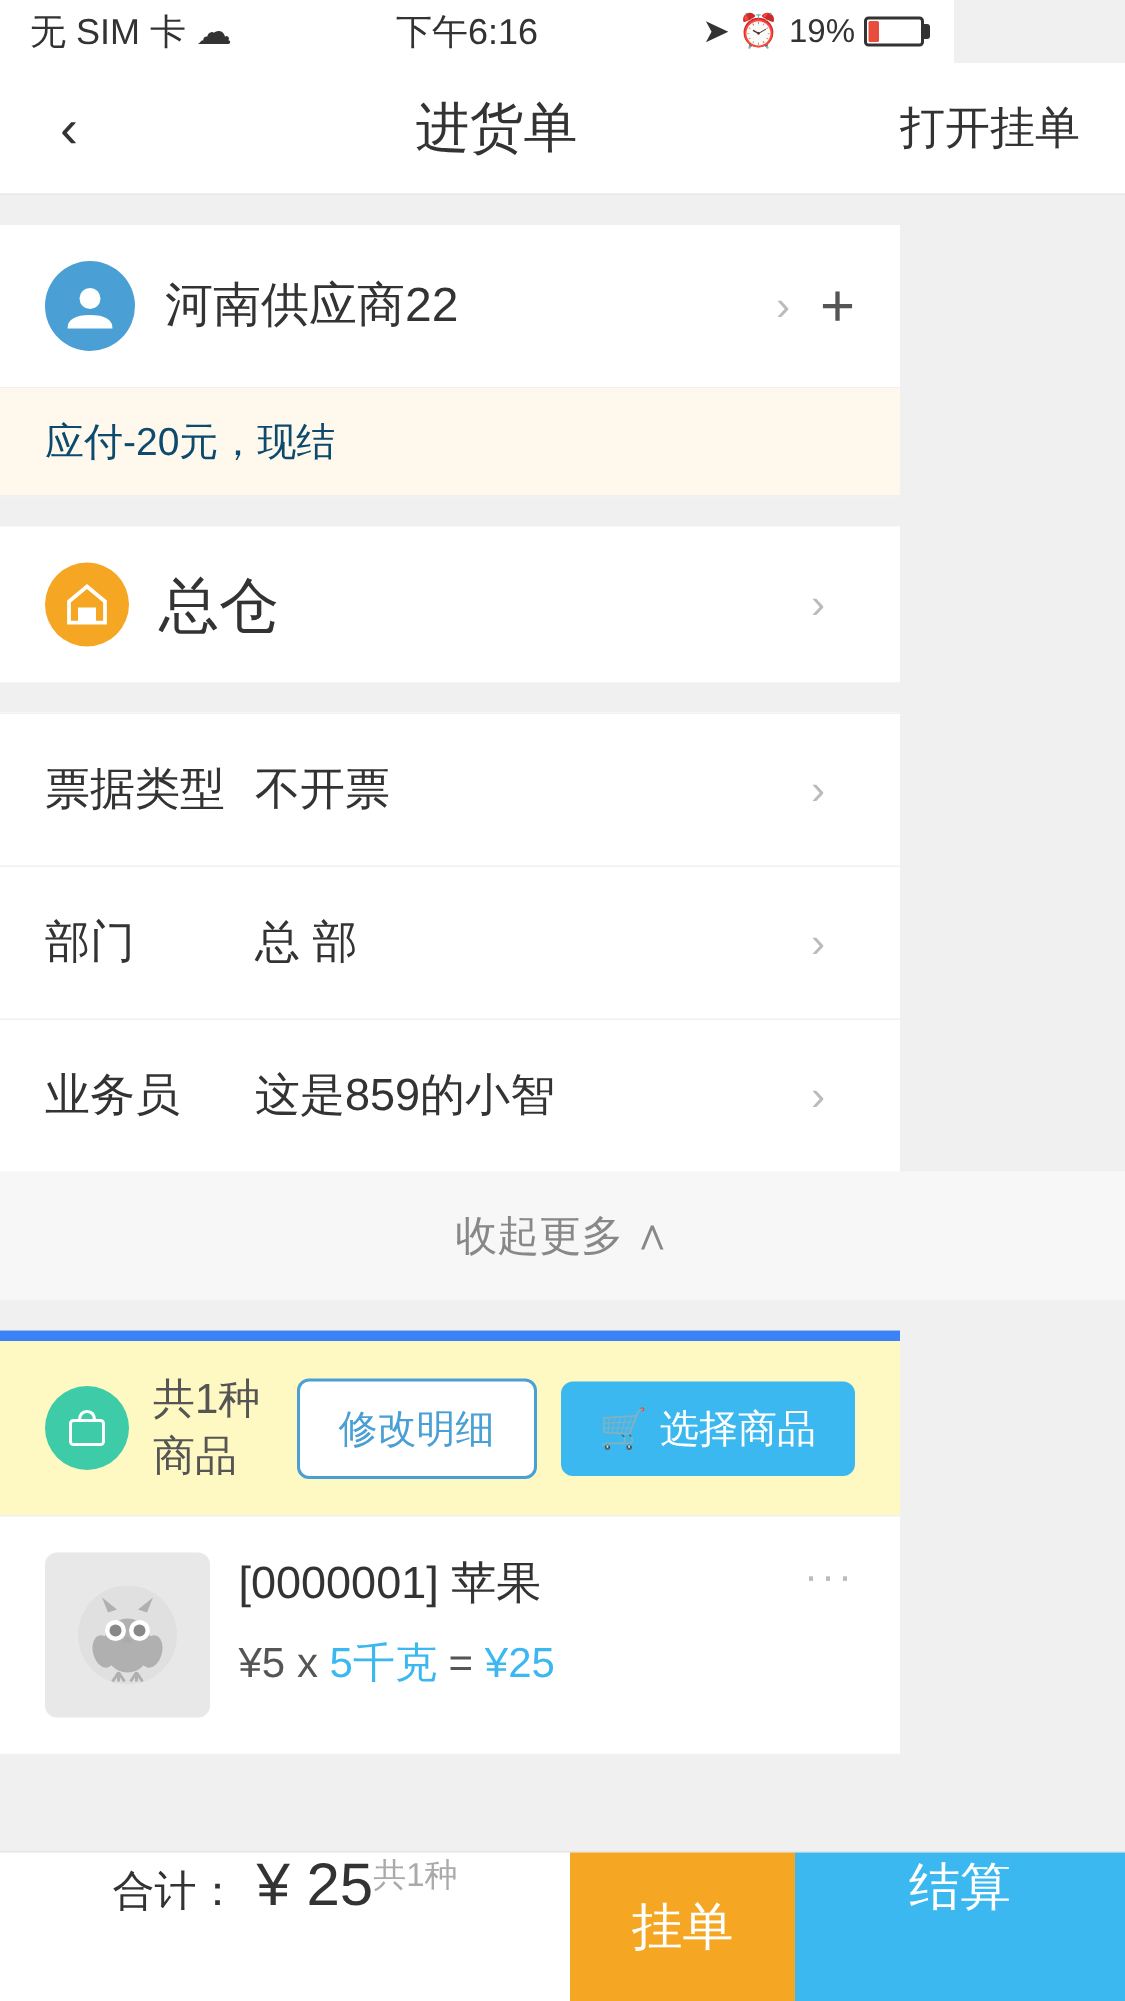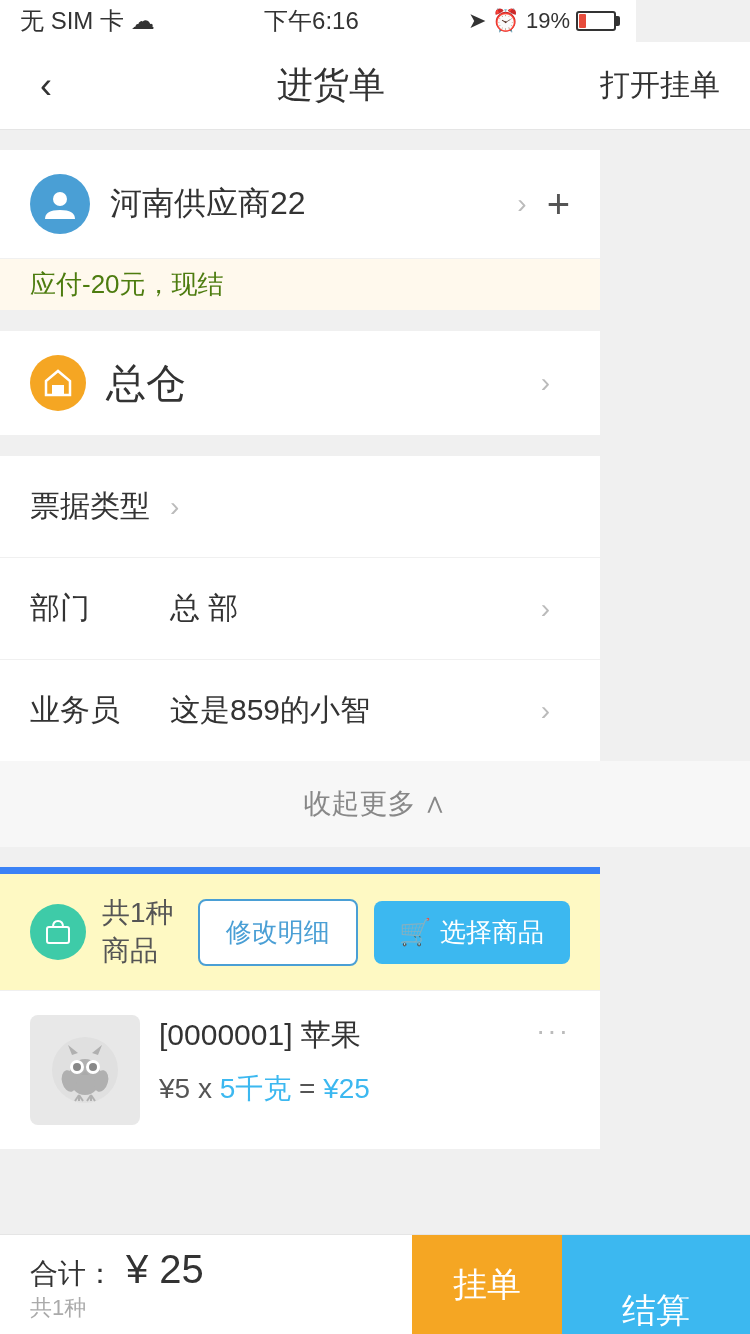--- a/index.html
+++ b/index.html
@@ -93,9 +93,9 @@
     
     .warning-banner {
       background: #fff9ed;
-      padding: 8px 30px;
+      padding: 18px 30px;
       font-size: 26px;
-      color: #4d7c0f;
+      color: #0c4a6e;
       border-bottom: 1px solid #f0f0f0;
     }
 

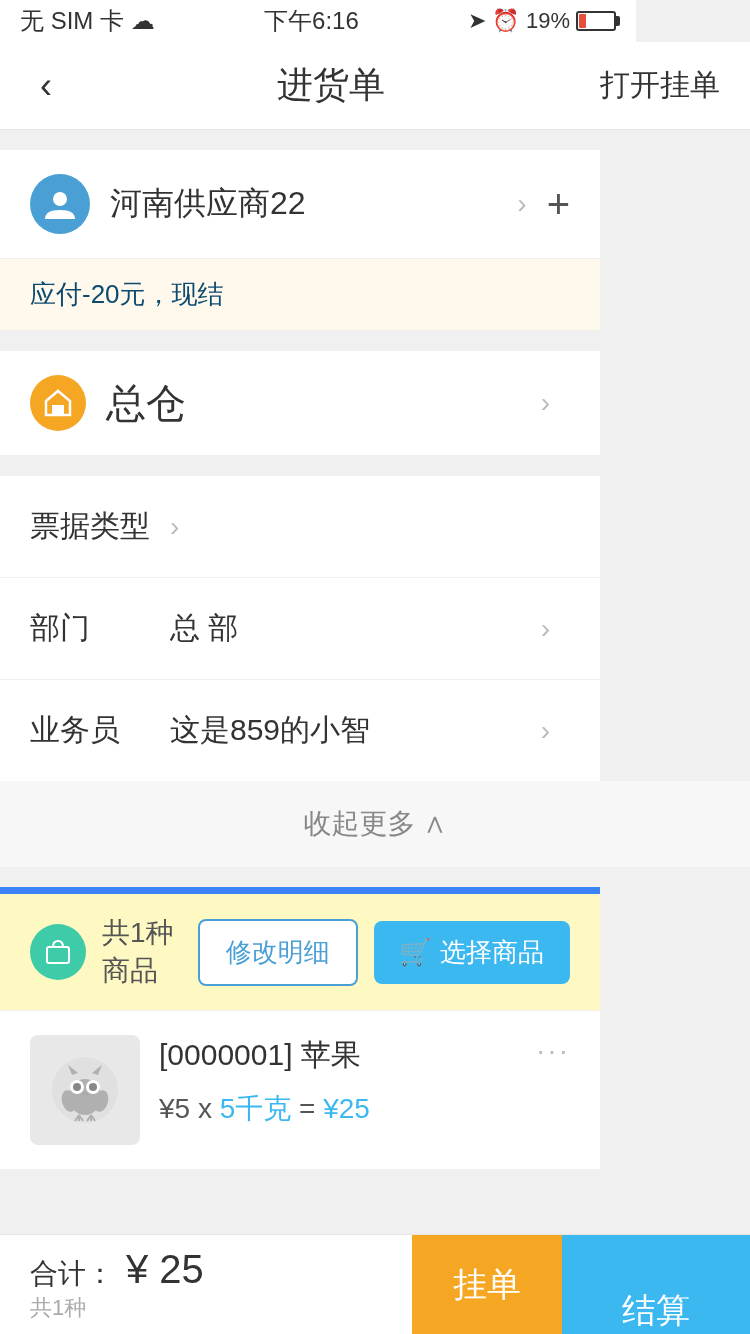--- a/index.html
+++ b/index.html
@@ -320,6 +320,7 @@
 
   <div class="form-row">
     <span class="form-label">票据类型</span>
+    <span class="form-value">不开票</span>
     <span class="chevron-right">›</span>
   </div>
 

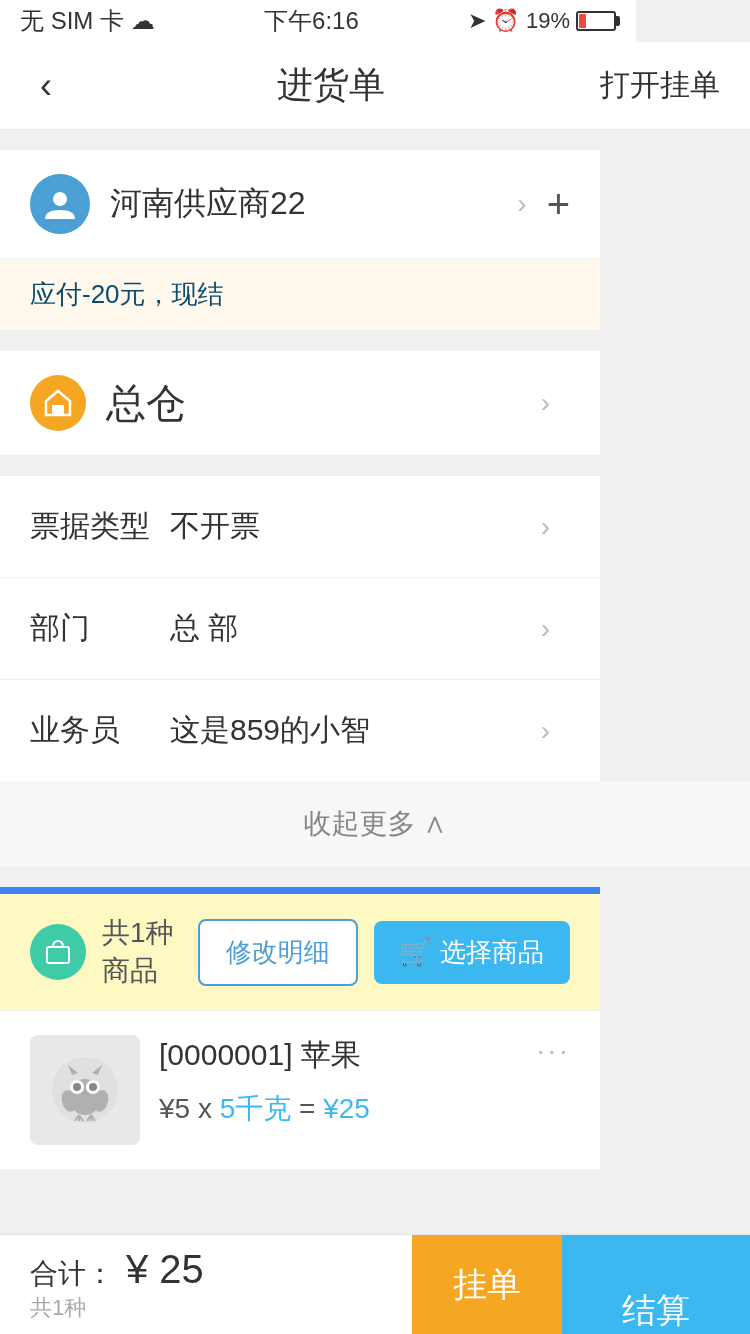--- a/index.html
+++ b/index.html
@@ -226,7 +226,7 @@
     .footer-total {
       flex: 1;
       display: flex;
-      flex-direction: column;
+      flex-direction: row;
       justify-content: center;
       padding: 0 30px;
     }

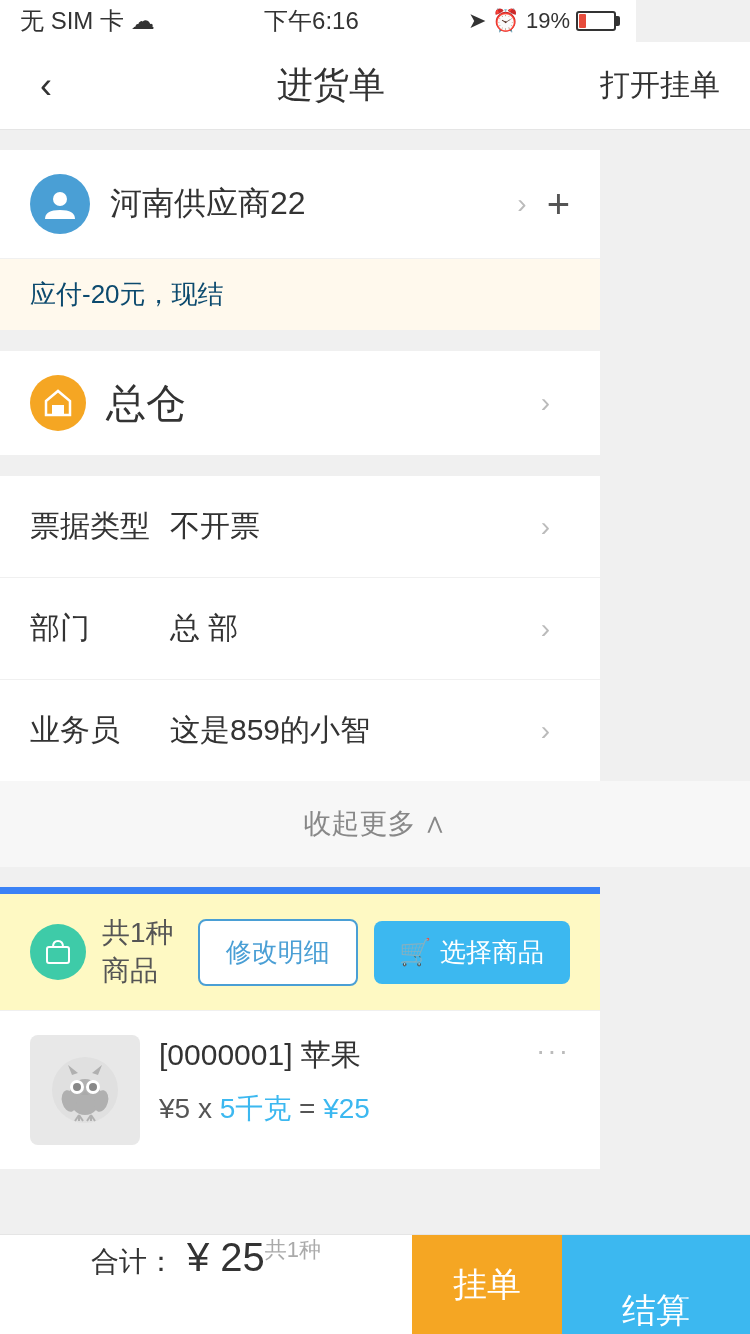--- a/index.html
+++ b/index.html
@@ -245,11 +245,11 @@
       cursor: pointer;
     }
     .footer-btn-checkout {
-      width: 188px;
+      width: 220px;
       background: #3cb8f0;
       color: #fff;
       display: flex;
-      align-items: flex-end;
+      align-items: flex-start;
       justify-content: center;
       font-size: 34px;
       cursor: pointer;

